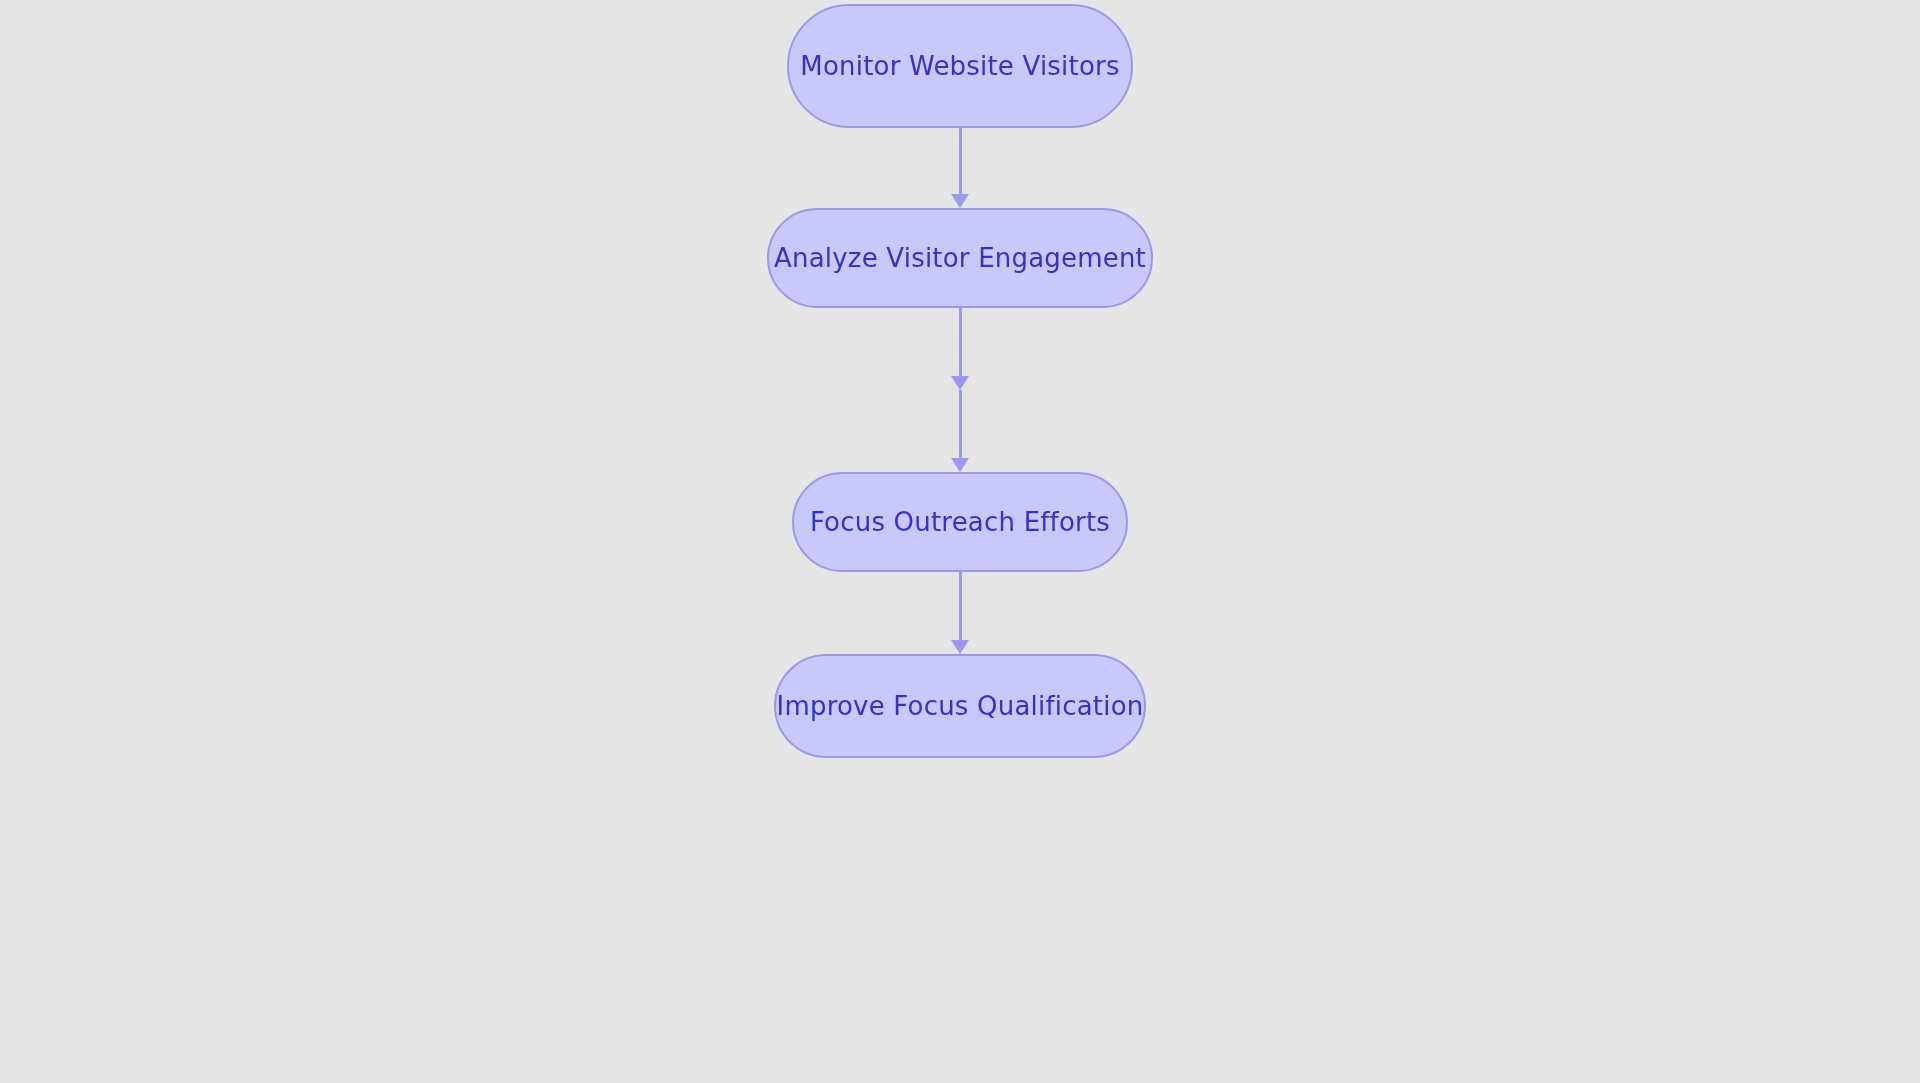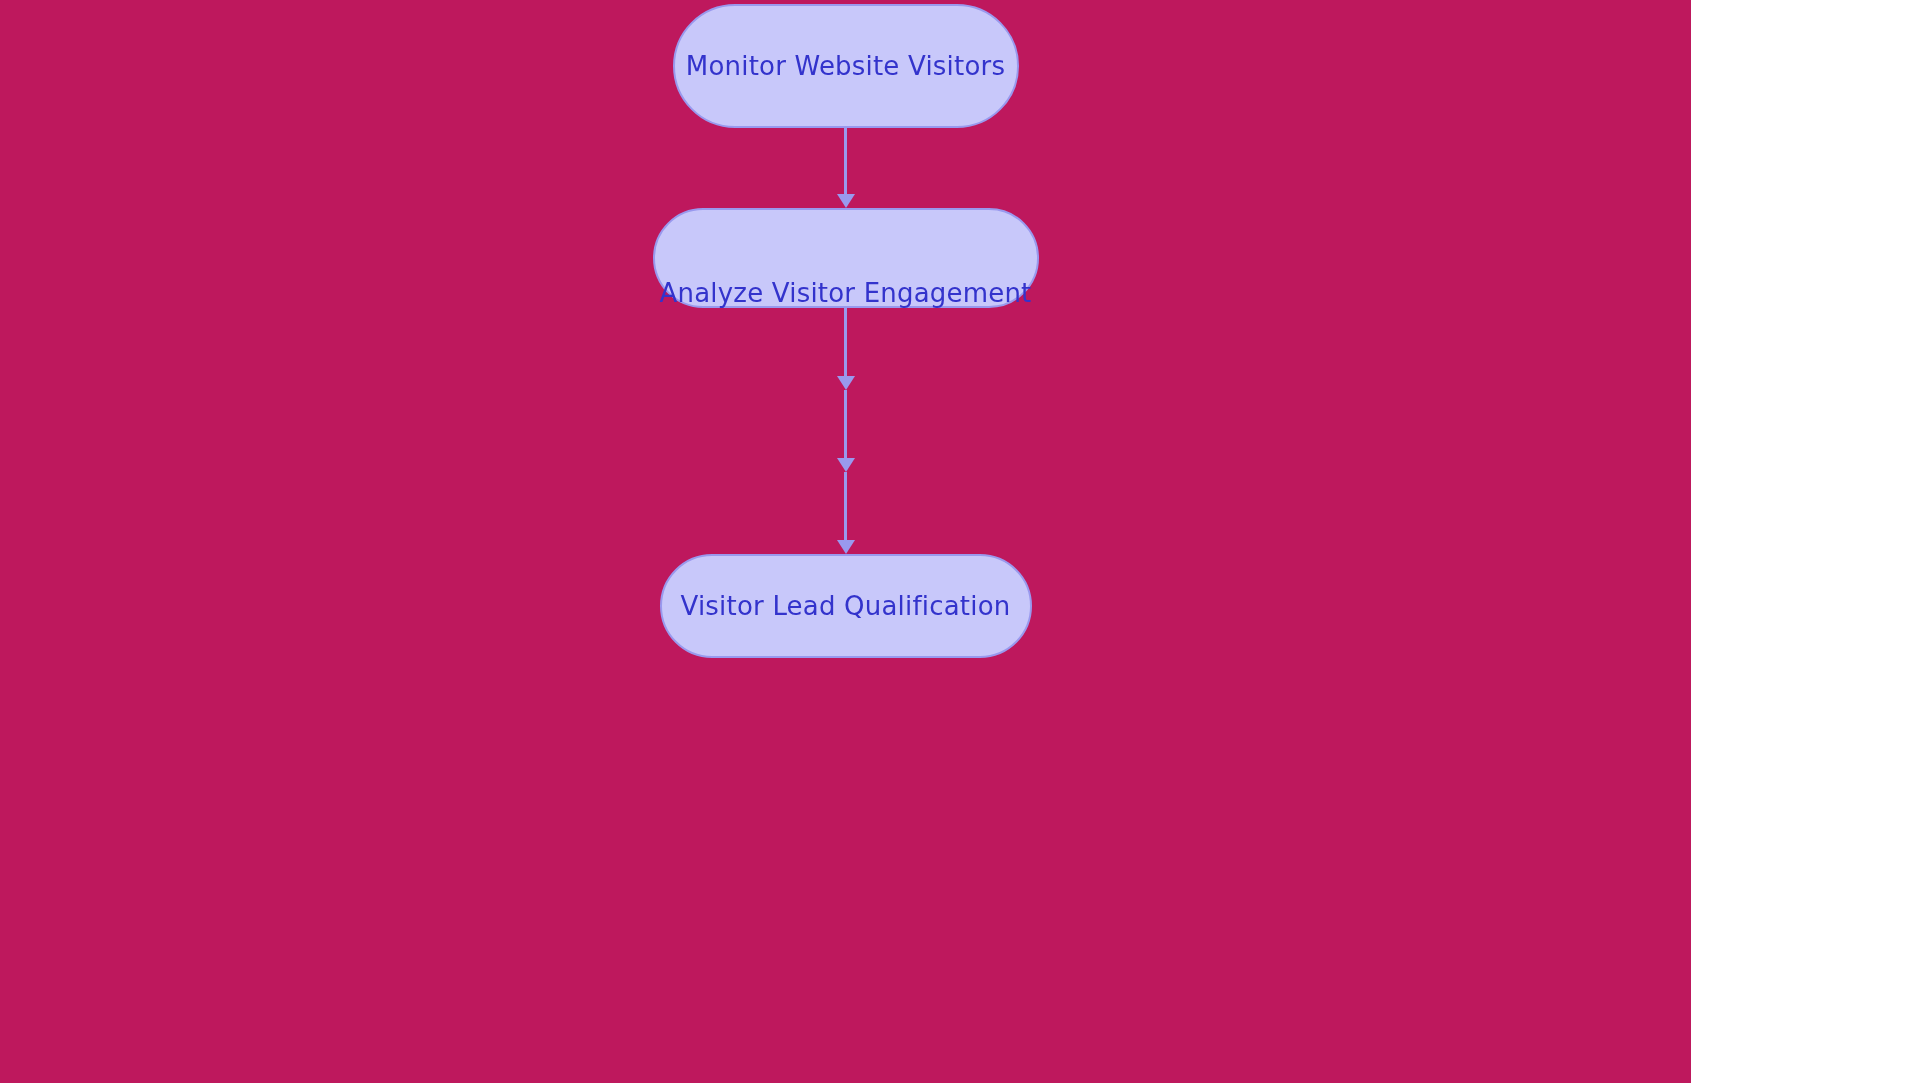--- a/index.html
+++ b/index.html
@@ -17,9 +17,9 @@
 
   #flowchart-canvas {
     position: relative;
-    width: 1691px;
+    width: 1920px;
     height: 1083px;
-    background: #be185d;
+    background: #e5e5e5;
     display: flex;
     flex-direction: column;
     align-items: center;

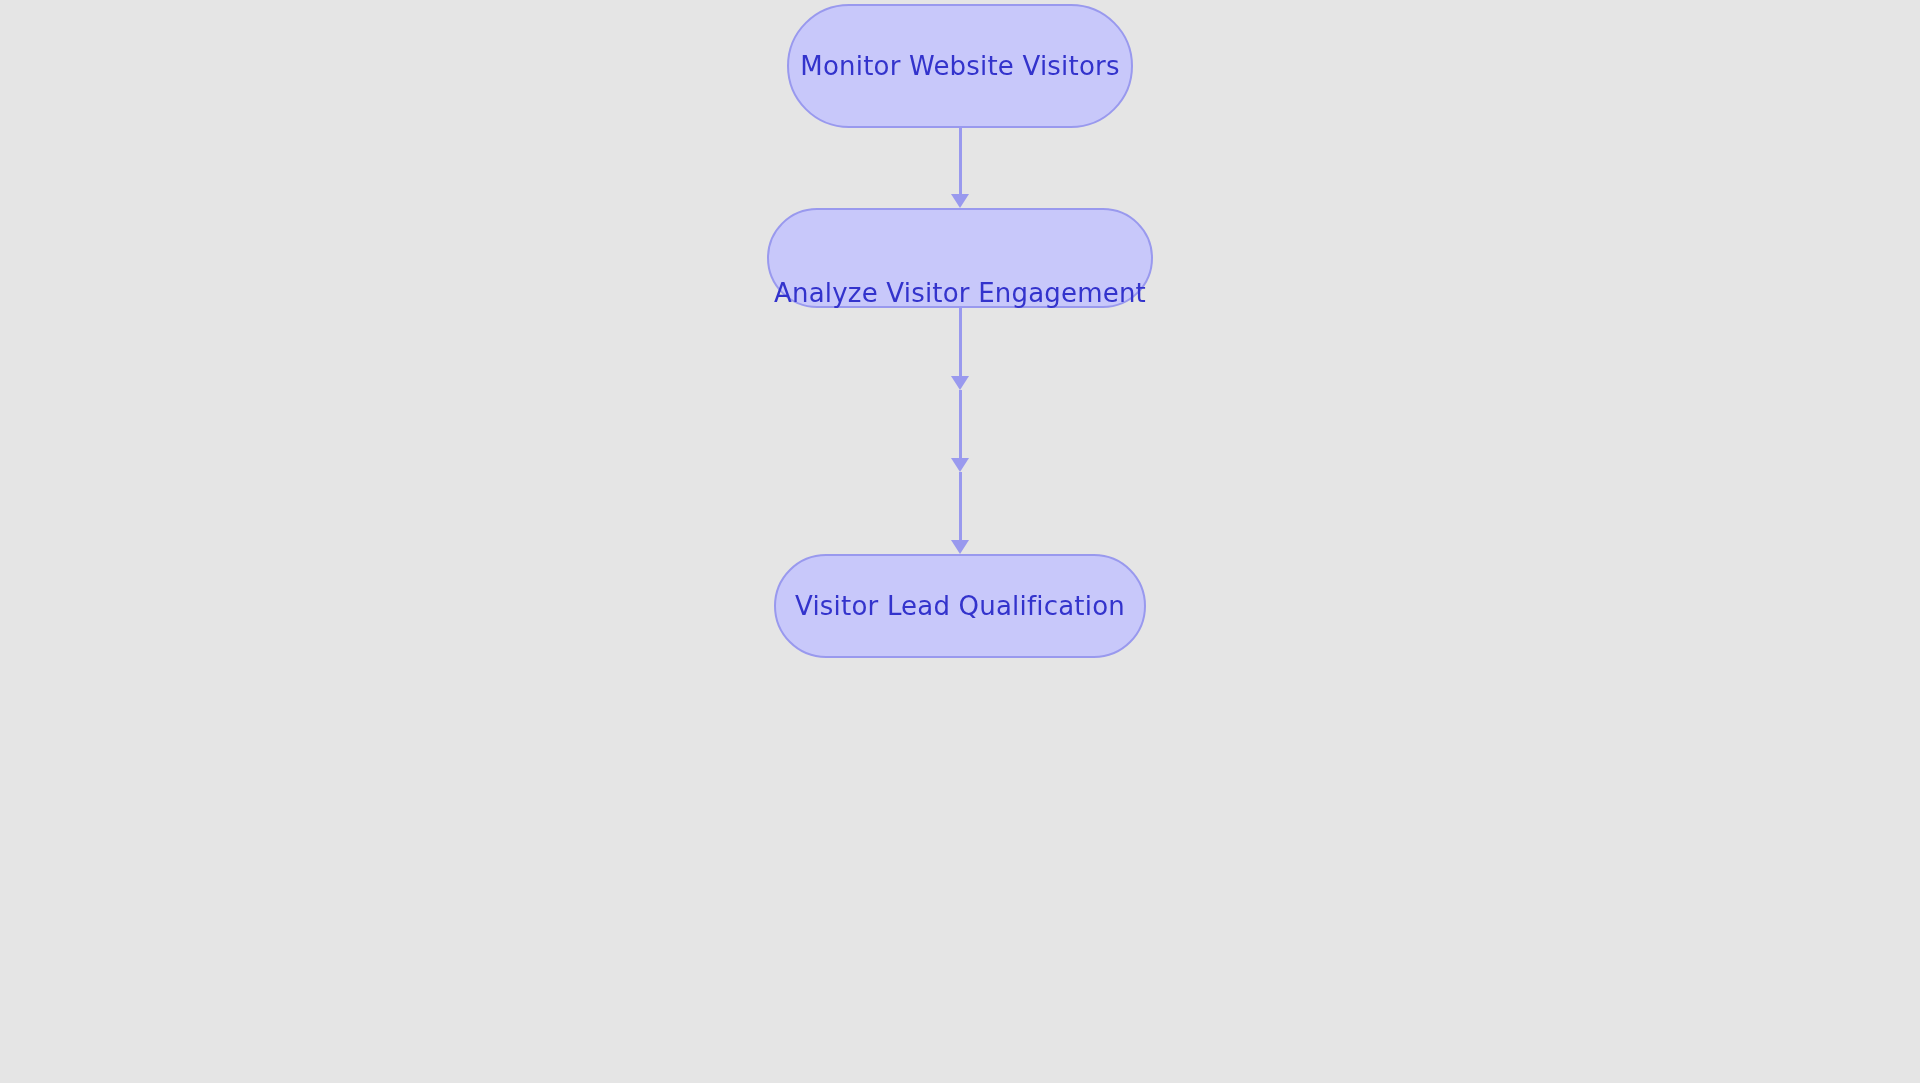--- a/index.html
+++ b/index.html
@@ -78,7 +78,7 @@
 
   
   .n0 { width: 346px; height: 124px; }
-  .n1 { width: 386px; height: 100px; align-items: flex-end; }
+  .n1 { width: 386px; height: 100px; }
   .n2 { width: 414px; height: 104px; }
   .n3 { width: 336px; height: 100px; }
   .n4 { width: 372px; height: 104px; }

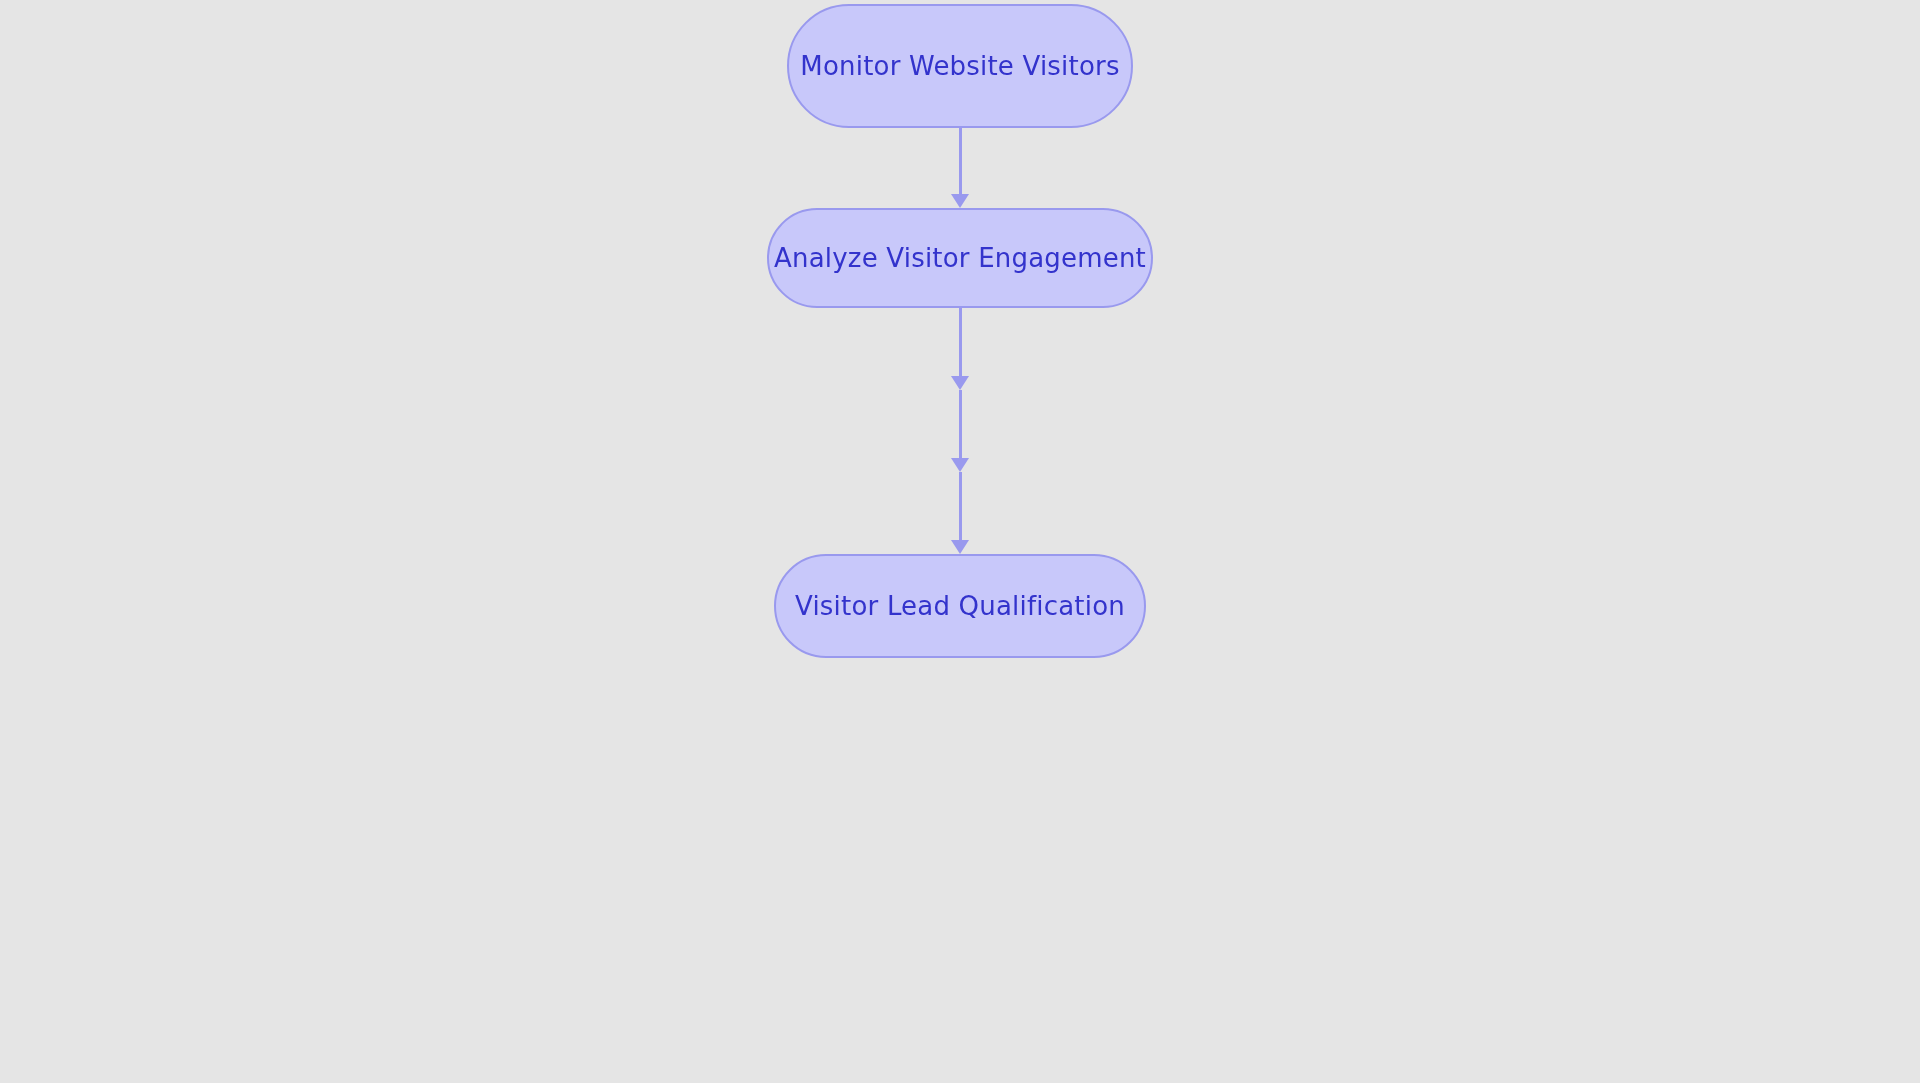--- a/index.html
+++ b/index.html
@@ -125,6 +125,11 @@
     <div class="connector-arrow"></div>
   </div>
 
+  <div class="flow-row">
+    <div class="flow-node n3">
+      <span class="node-label">Focus Outreach Efforts</span>
+    </div>
+  </div>
 
   <div class="flow-connector c3">
     <div class="connector-line"></div>

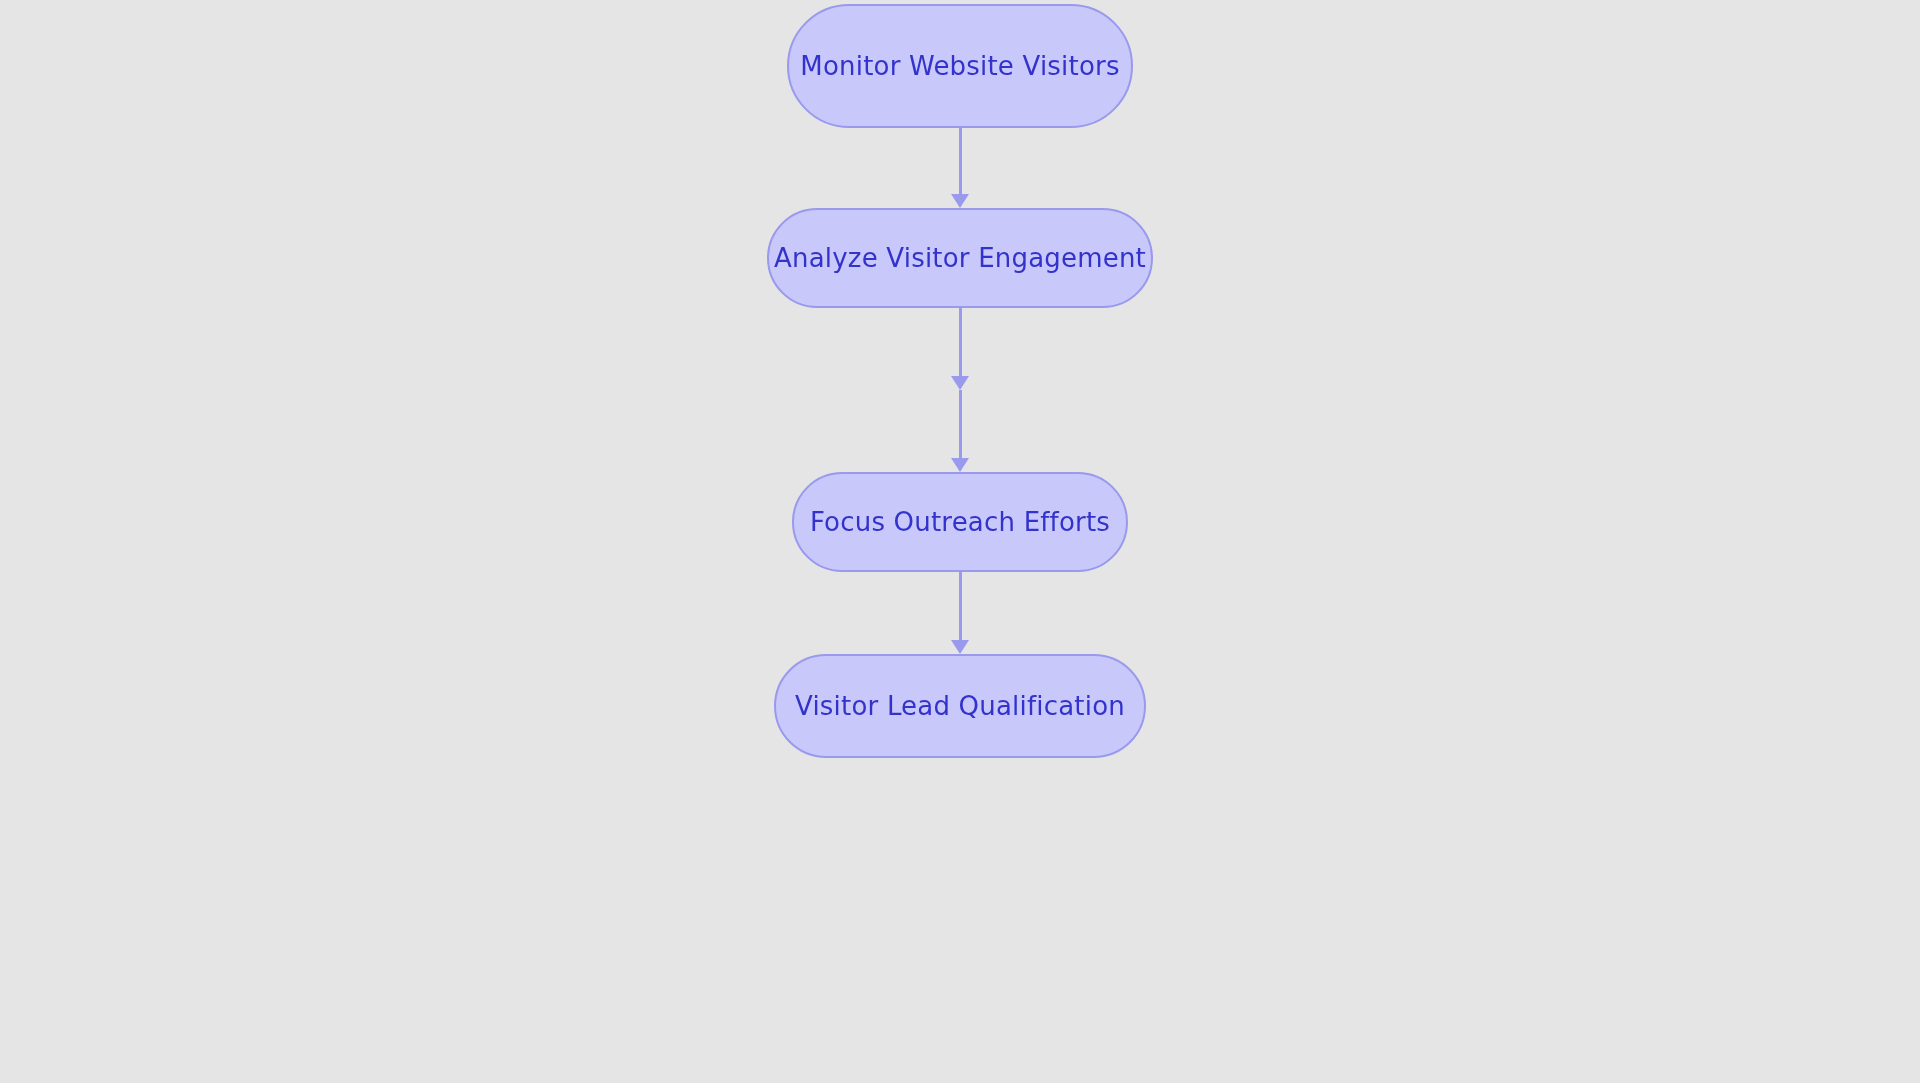--- a/index.html
+++ b/index.html
@@ -138,7 +138,7 @@
 
   <div class="flow-row">
     <div class="flow-node n4">
-      <span class="node-label">Visitor Lead Qualification</span>
+      <span class="node-label">Improve Focus Qualification</span>
     </div>
   </div>
 

